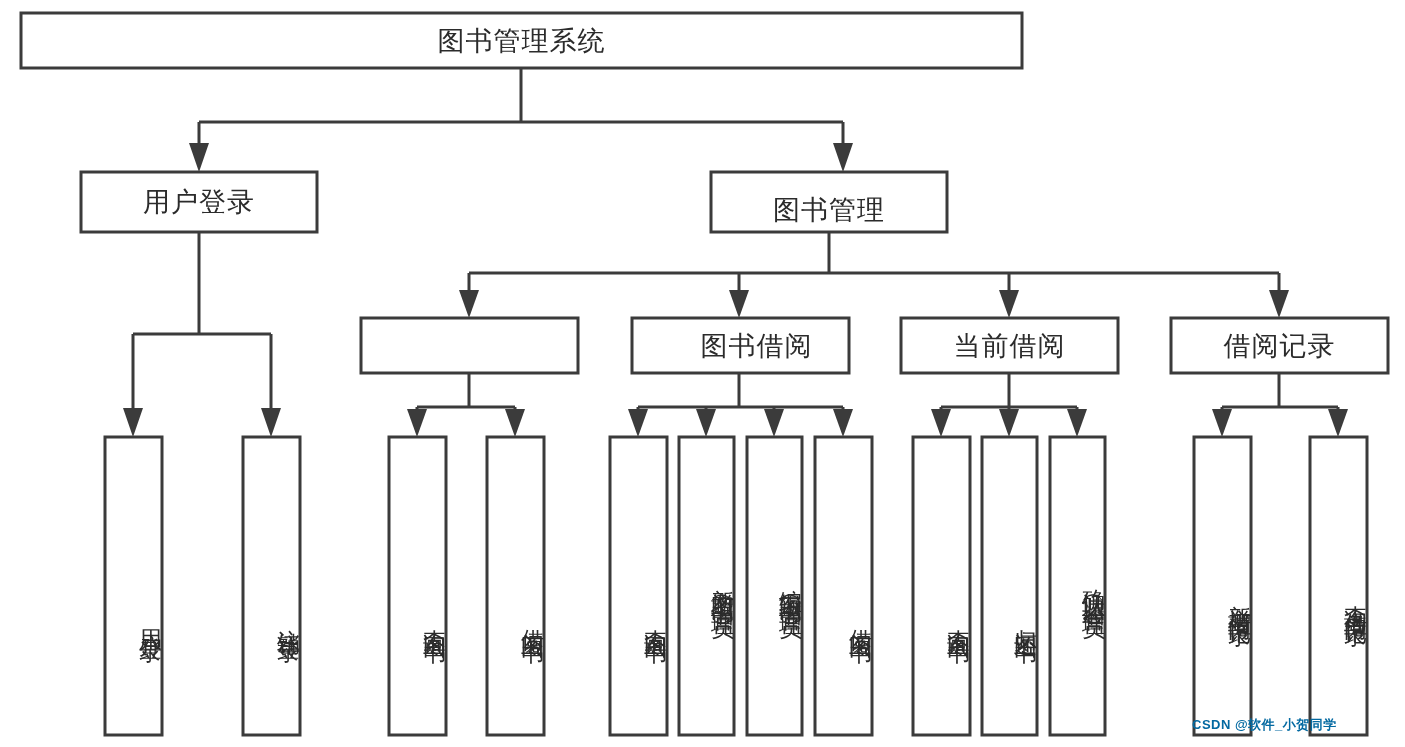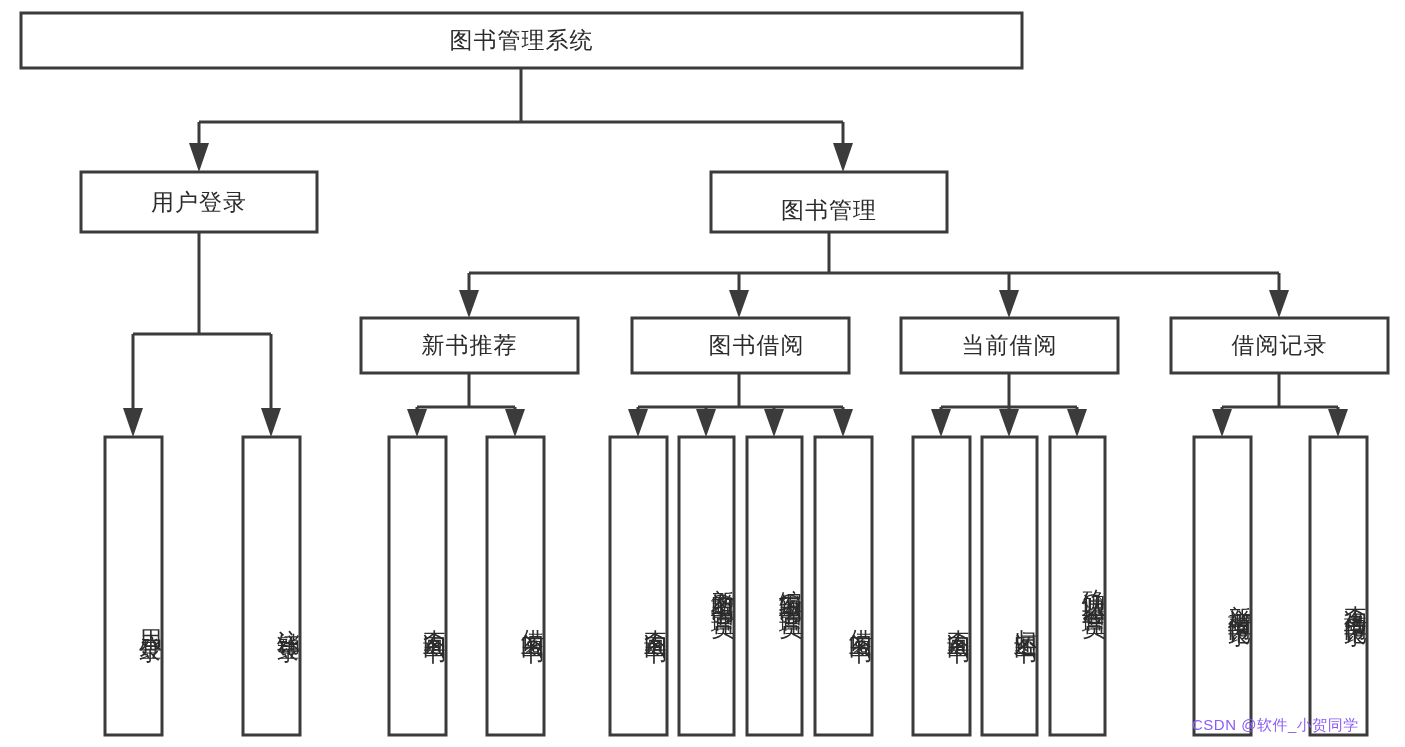--- a/index.html
+++ b/index.html
@@ -46,7 +46,7 @@
     align-items: center;
     justify-content: center;
     color: #2b2b2b;
-    font-size: 23px;
+    font-size: 27px;
     letter-spacing: 1px;
     text-align: center;
     white-space: nowrap;

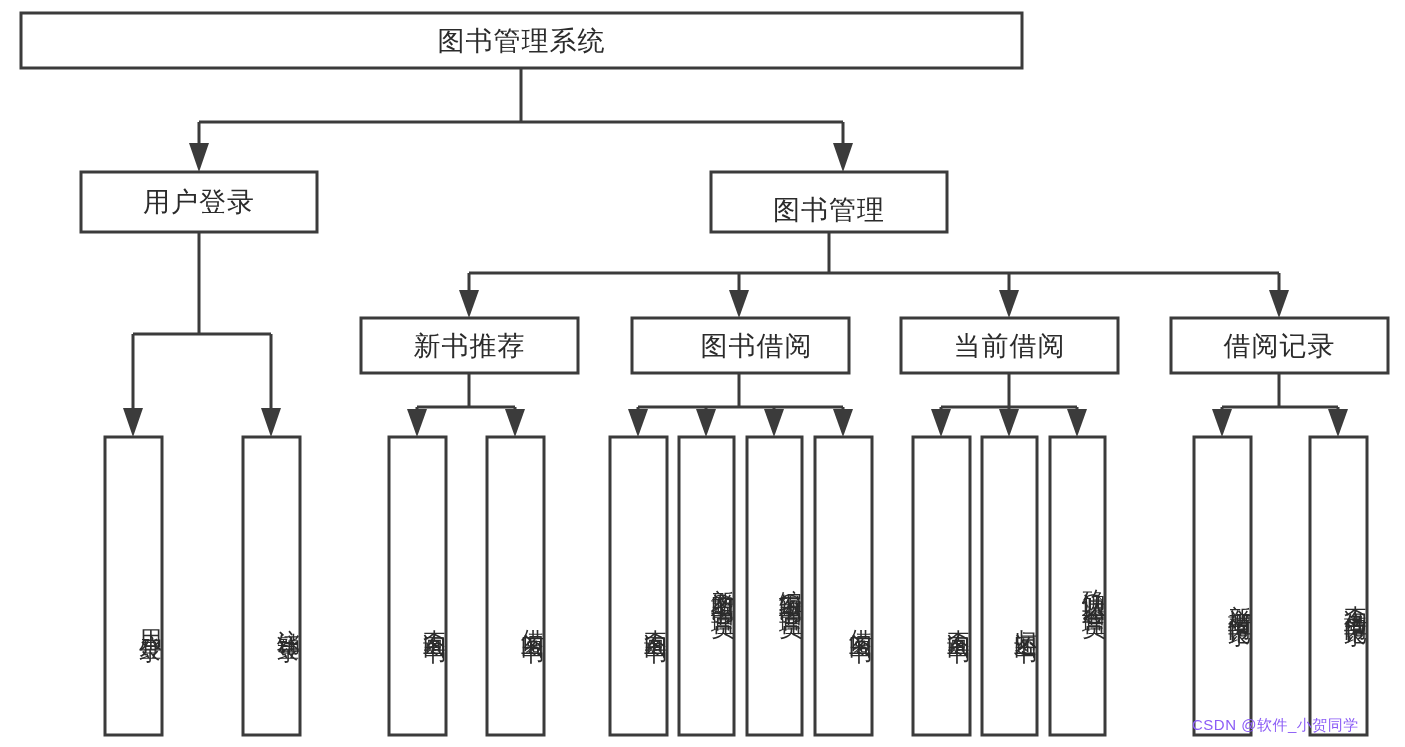--- a/index.html
+++ b/index.html
@@ -148,7 +148,6 @@
   <div class="node-label-h" style="left:81px; top:172px; width:236px; height:60px;">用户登录</div>
   <div class="node-label-h" style="left:711px; top:172px; width:236px; height:76px;">图书管理</div>
 
-  <div class="node-label-h" style="left:361px; top:318px; width:217px; height:55px;">新书推荐</div>
   <div class="node-label-h" style="left:648px; top:318px; width:217px; height:55px;">图书借阅</div>
   <div class="node-label-h" style="left:901px; top:318px; width:217px; height:55px;">当前借阅</div>
   <div class="node-label-h" style="left:1171px; top:318px; width:217px; height:55px;">借阅记录</div>

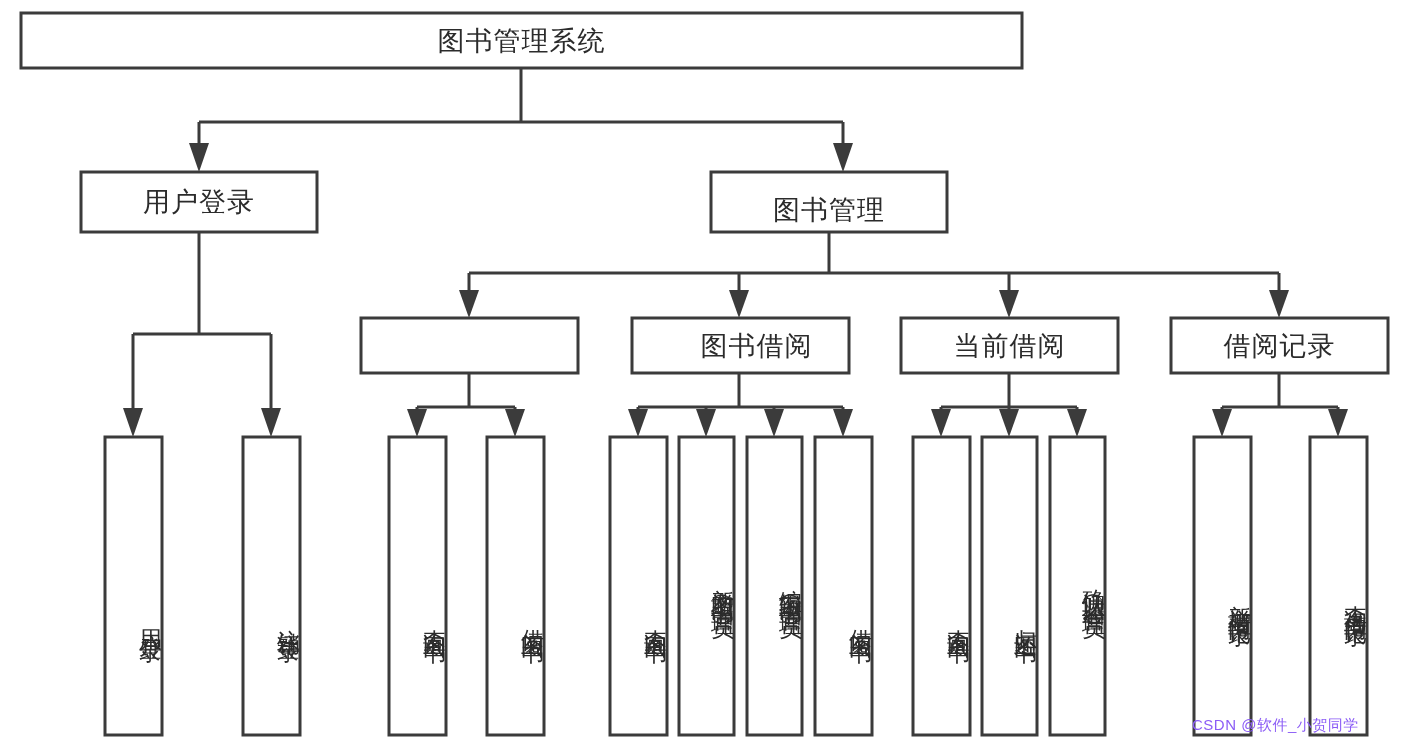--- a/index.html
+++ b/index.html
@@ -68,10 +68,11 @@
   }
   .watermark {
     position: absolute;
-    color: #8b5cf6;
-    font-size: 15px;
+    color: #0369a1;
+    font-size: 13px;
     letter-spacing: 0.5px;
     white-space: nowrap;
+    font-weight: bold;
   }
 </style>
 </head>

